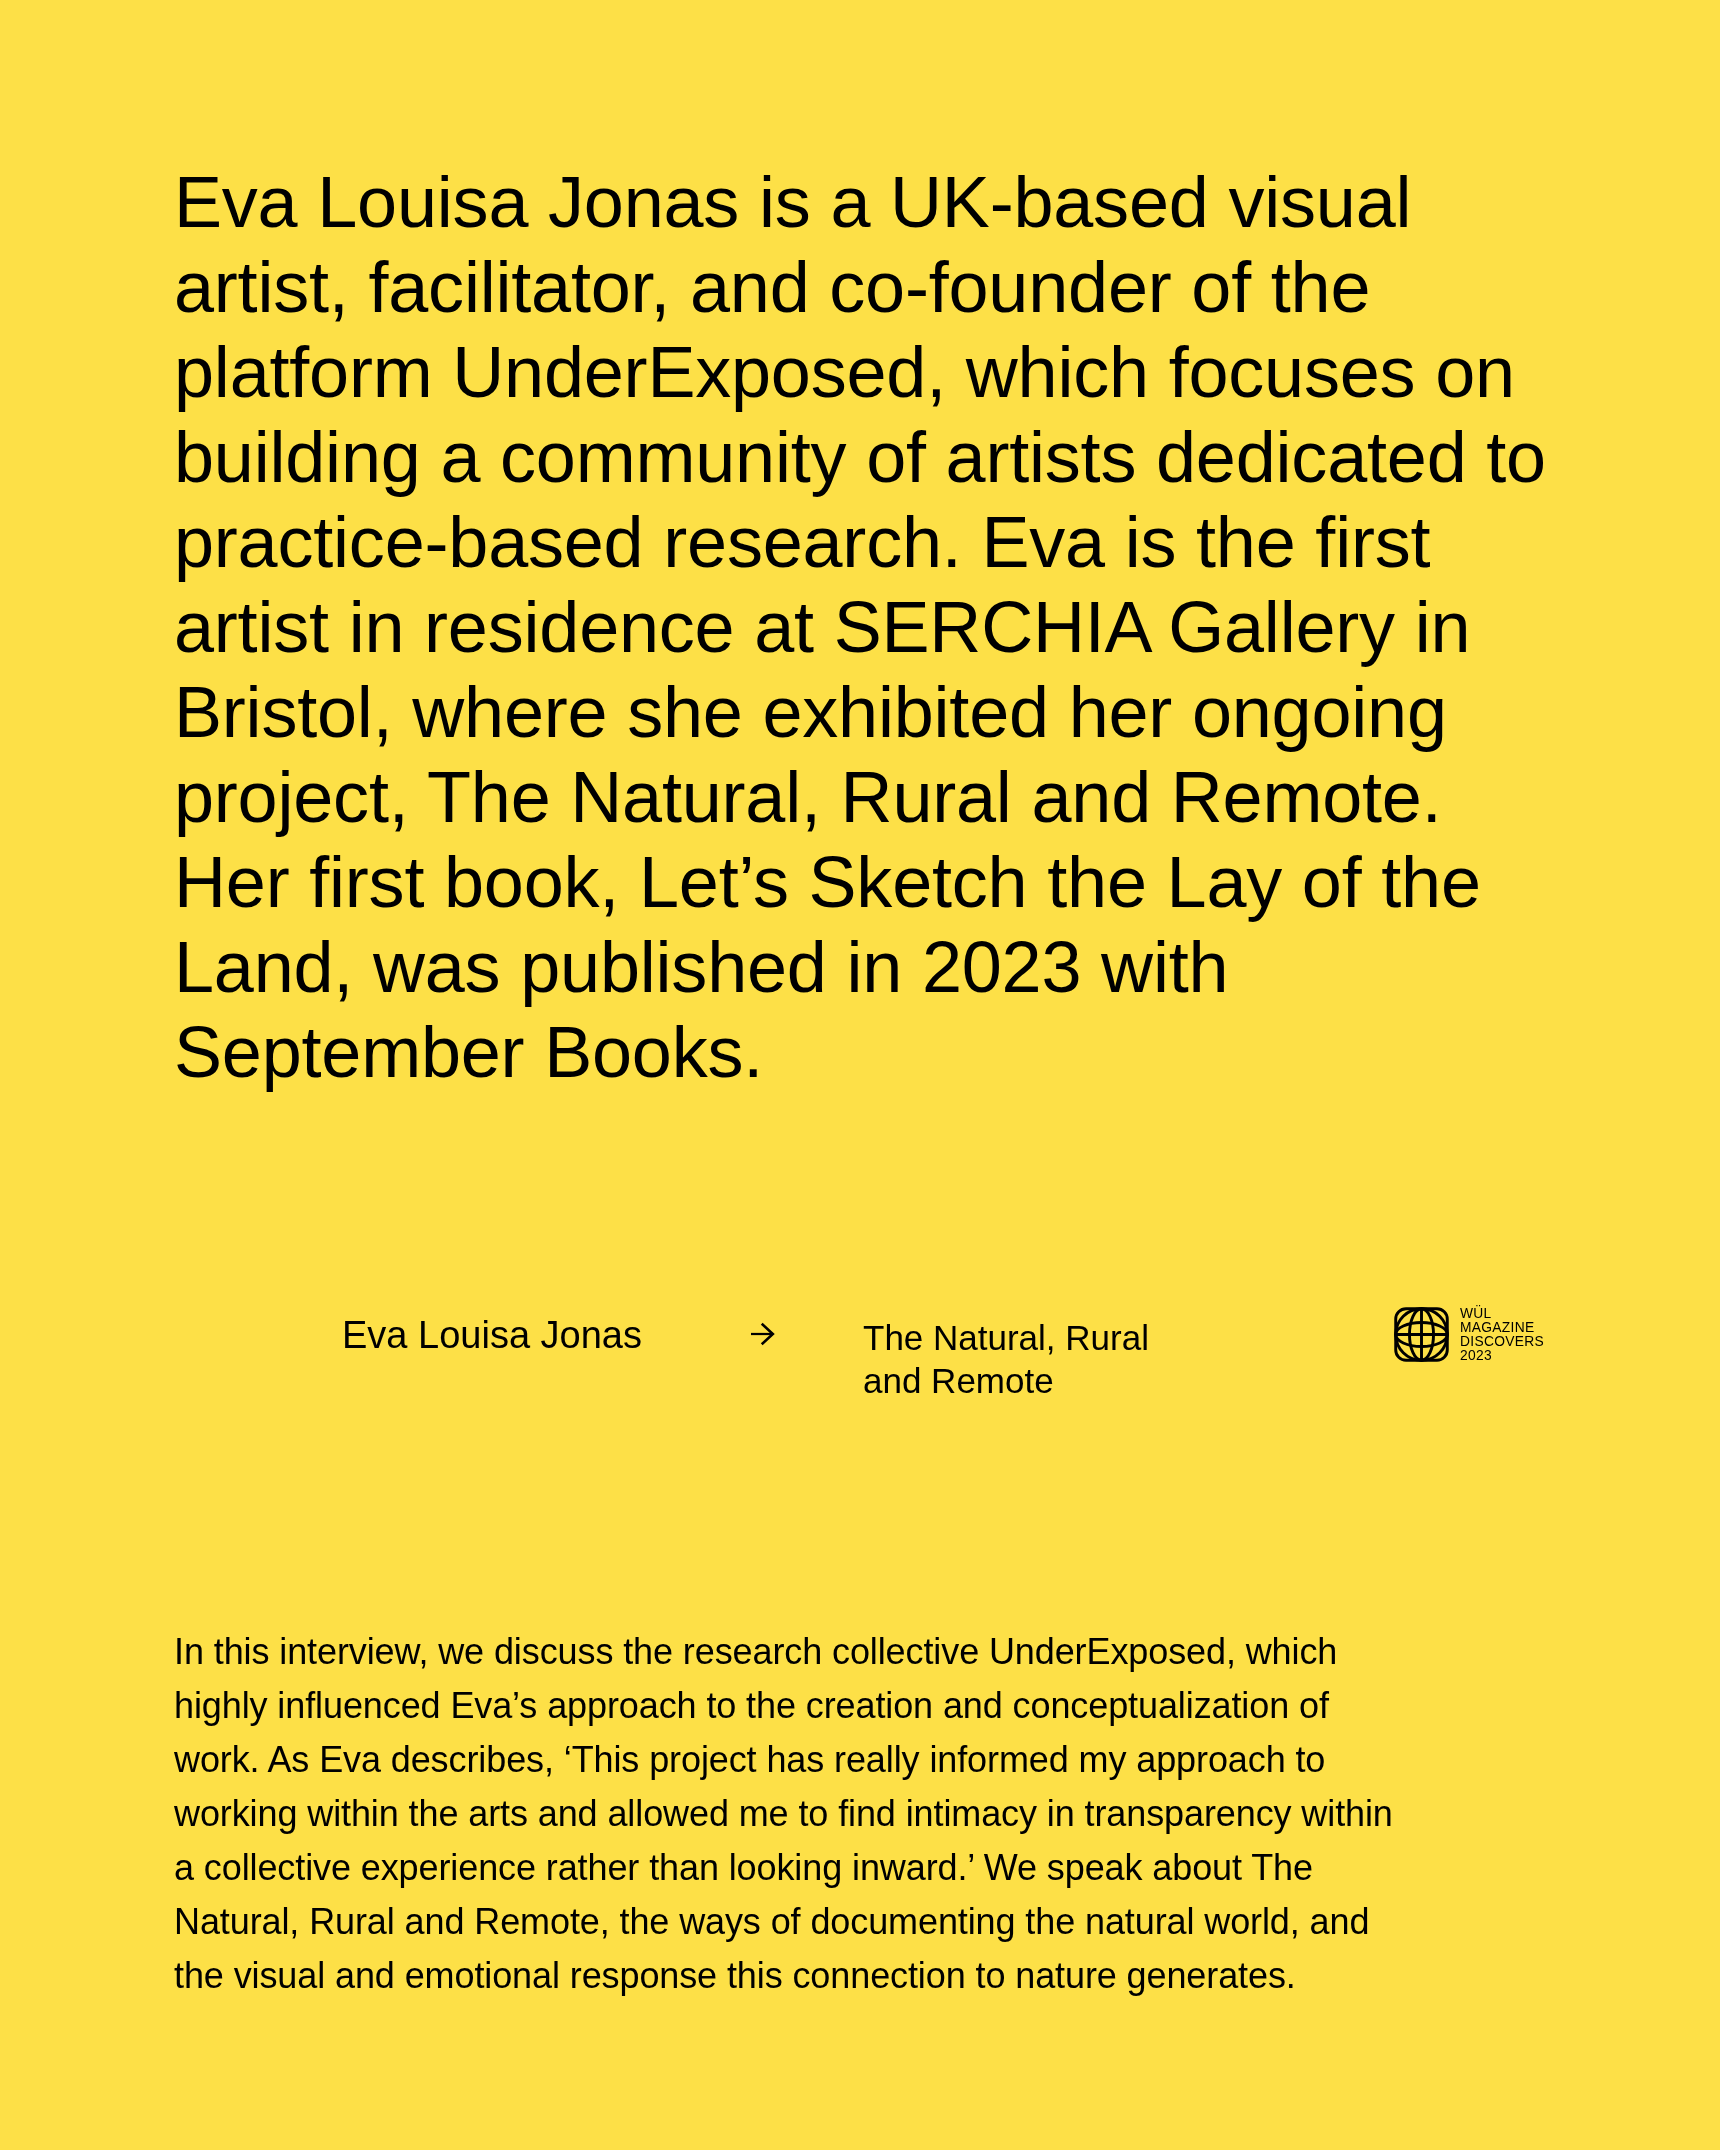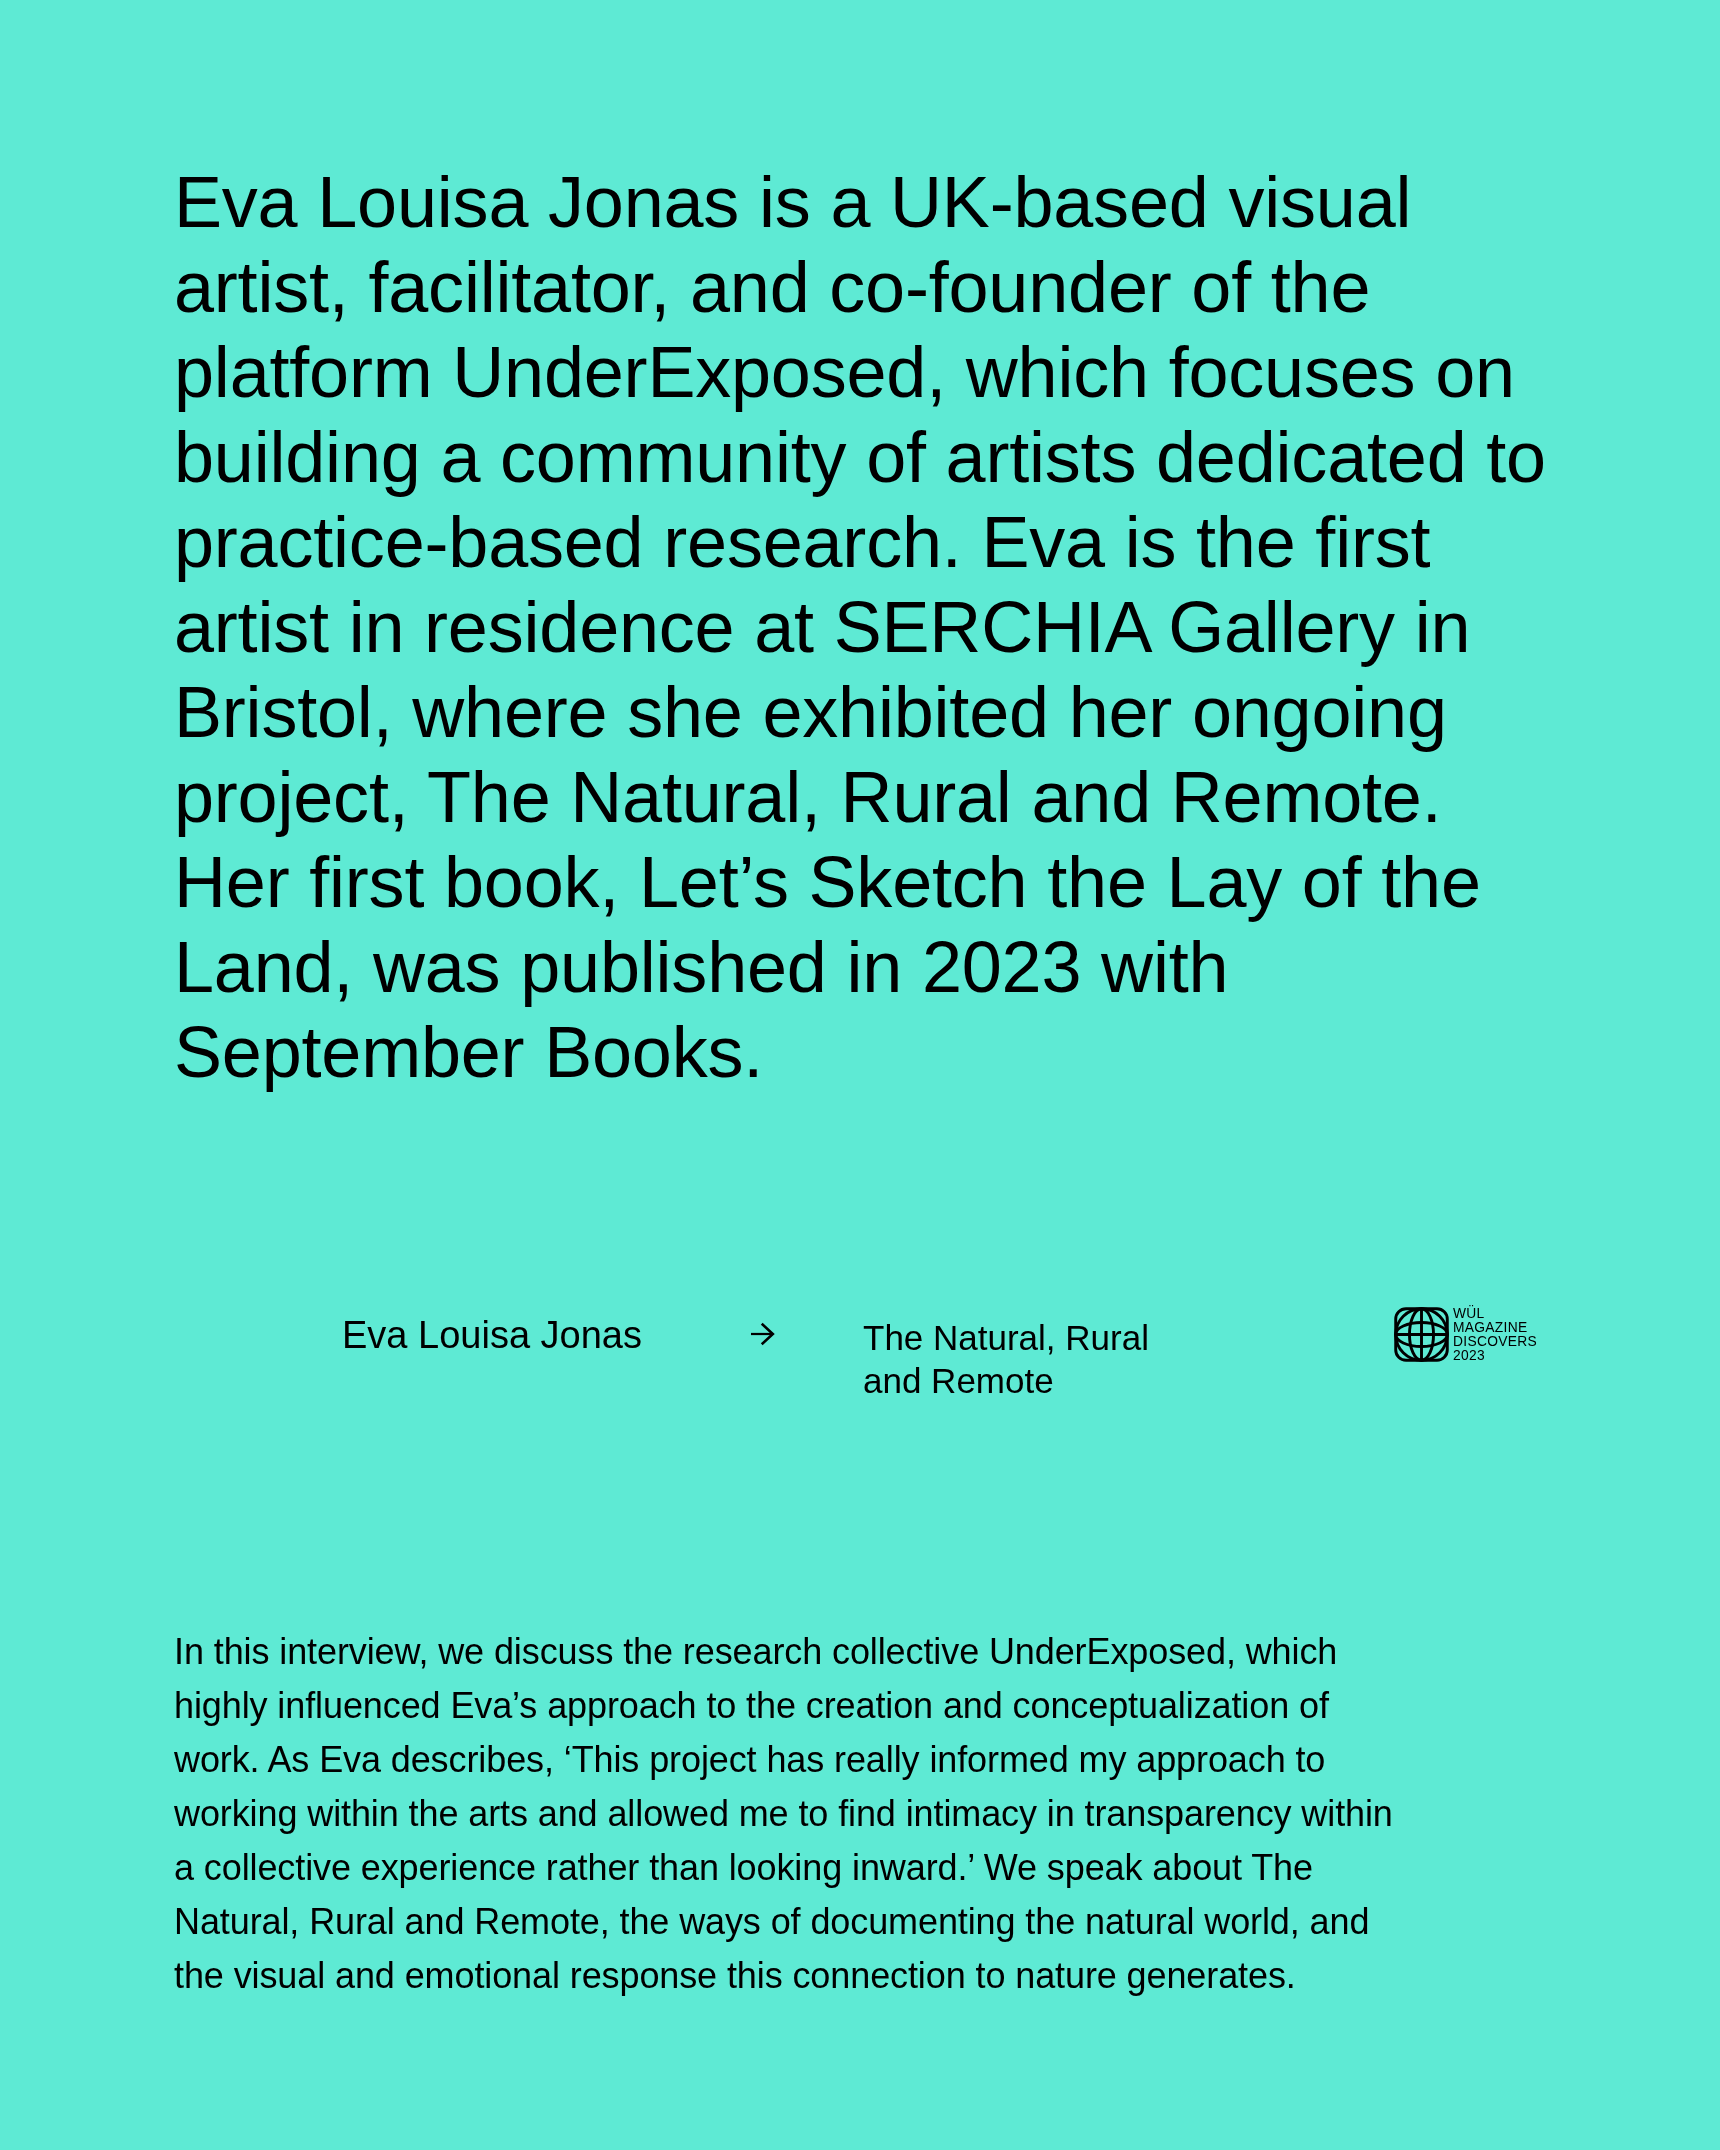--- a/index.html
+++ b/index.html
@@ -18,7 +18,7 @@
     position: relative;
     width: 1721px;
     height: 2151px;
-    background: #5eead4;
+    background: #fde047;
     overflow: hidden;
   }
   .intro {

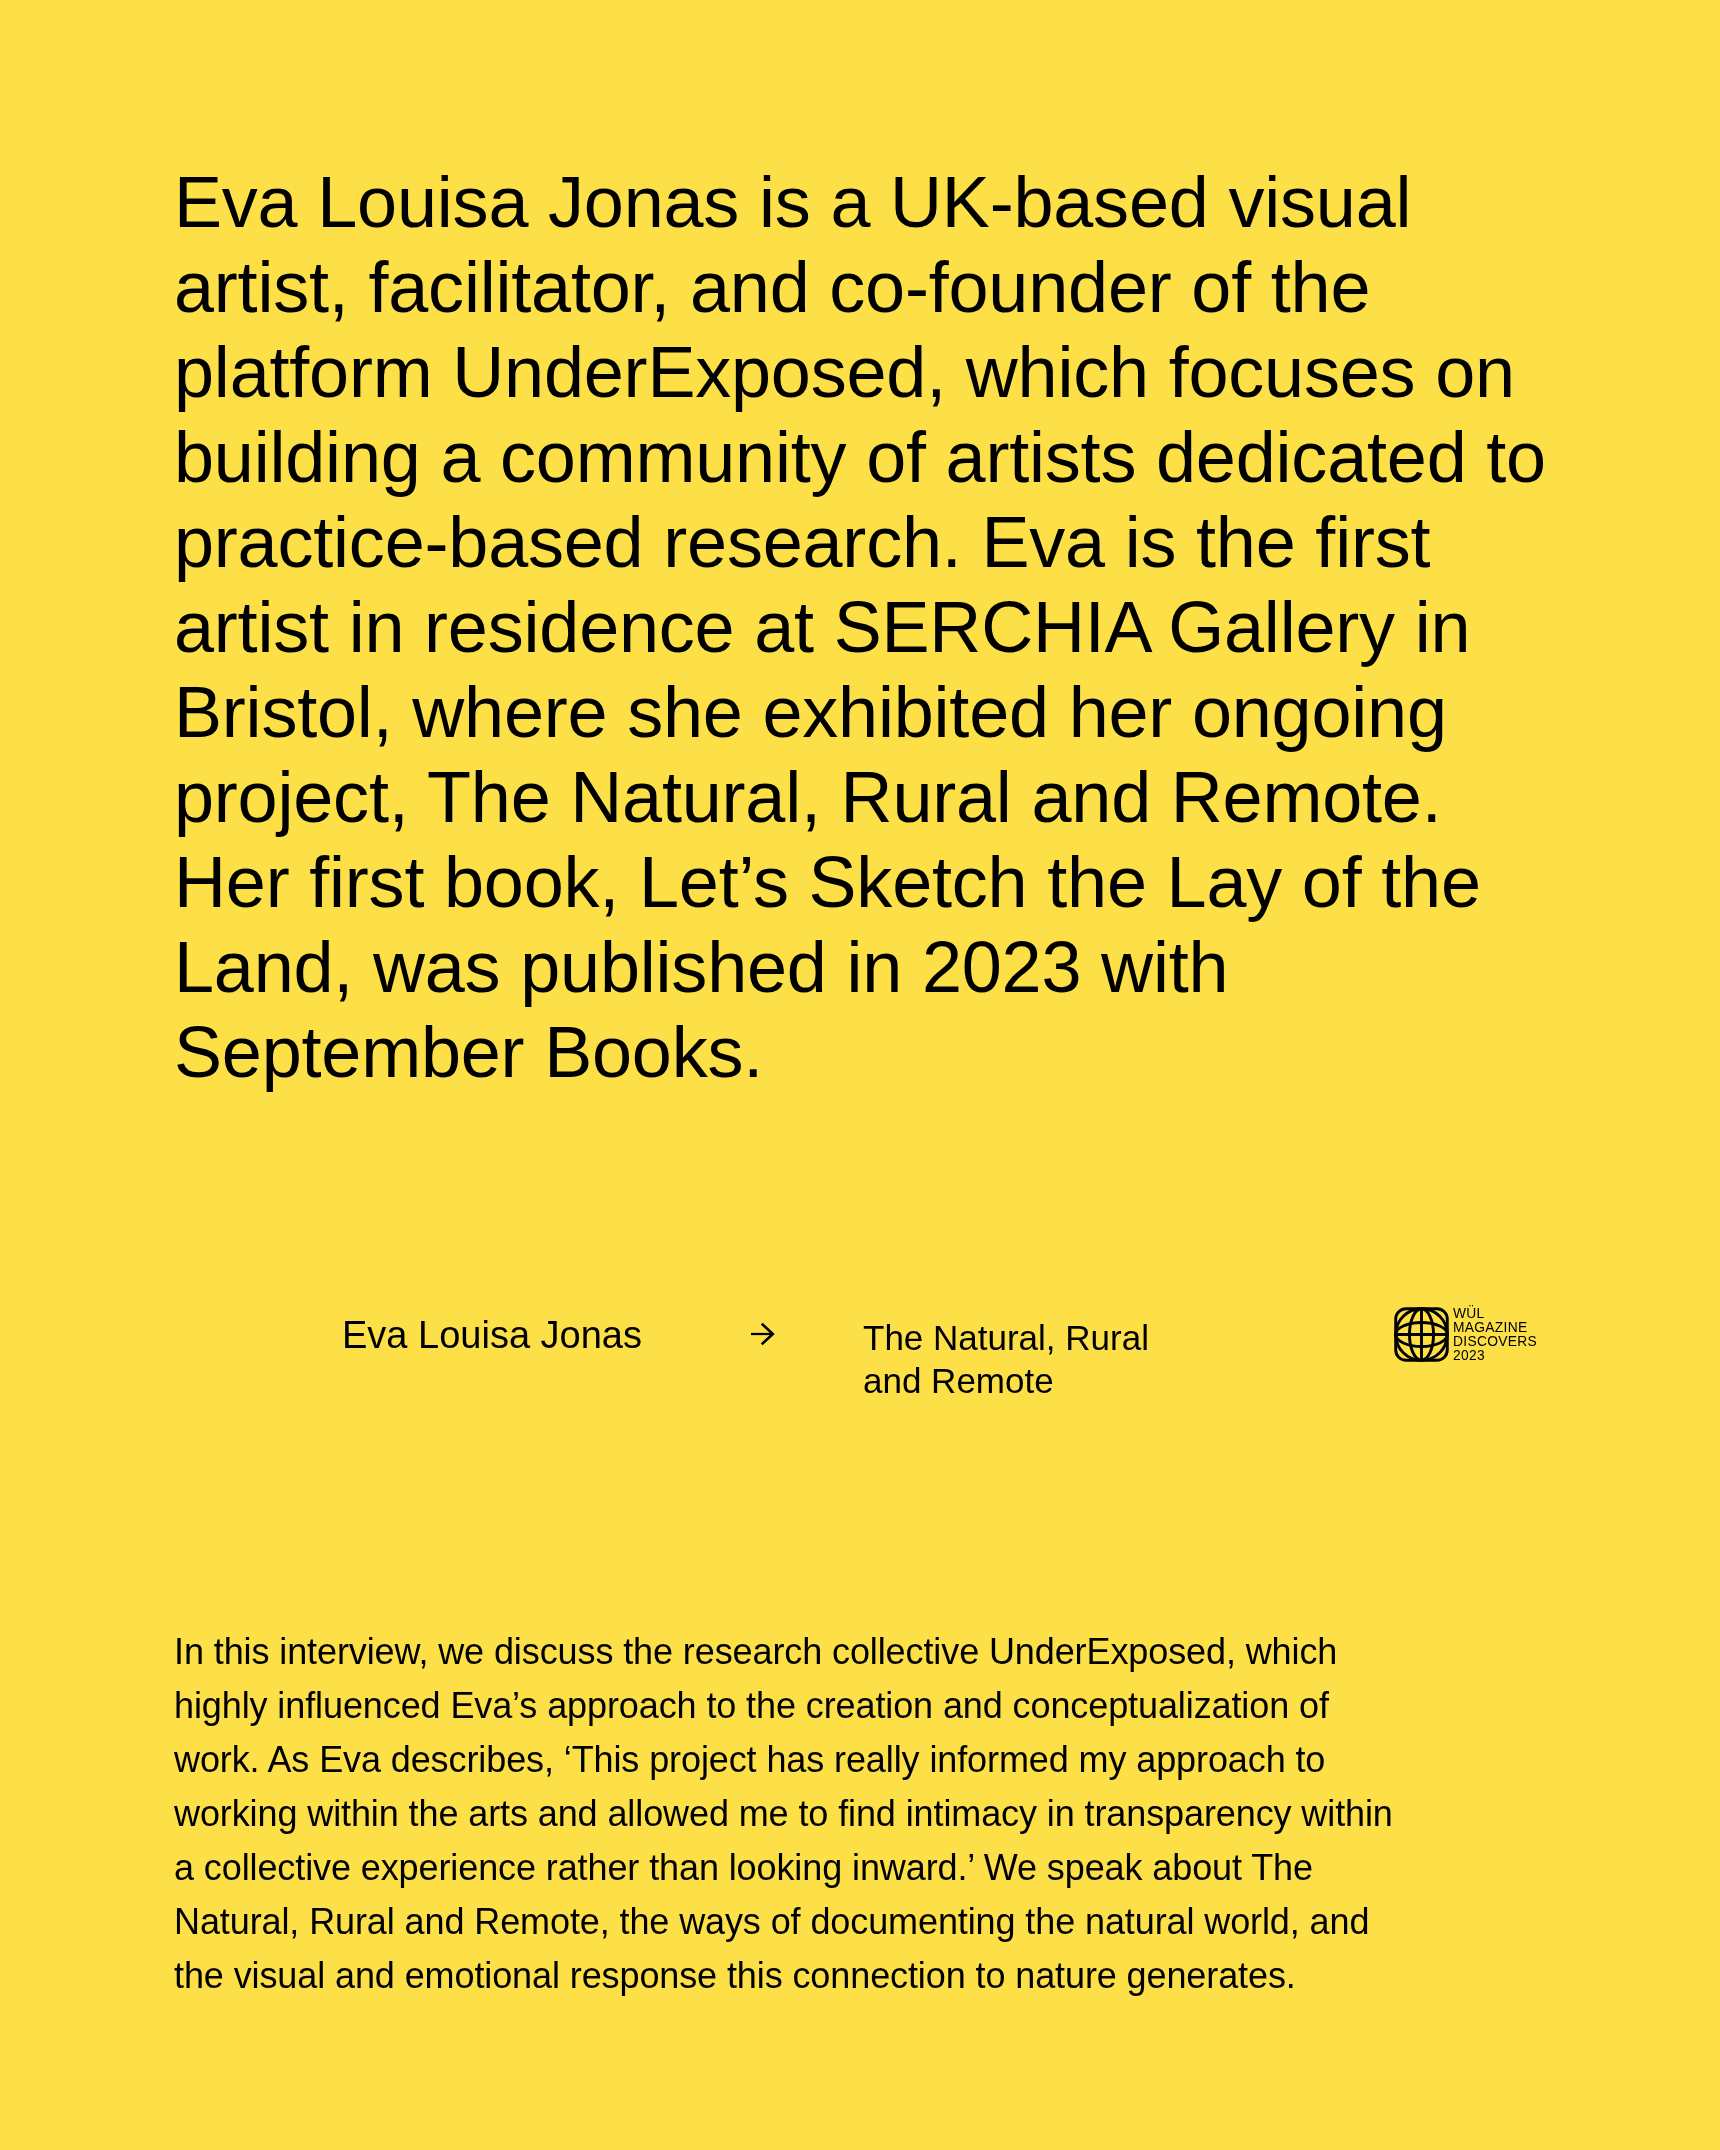--- a/index.html
+++ b/index.html
@@ -60,7 +60,7 @@
     top: 1306px;
     display: flex;
     align-items: flex-start;
-    gap: 4px;
+    gap: 11px;
     padding-left: 16px;
   }
   .logo-mark {

